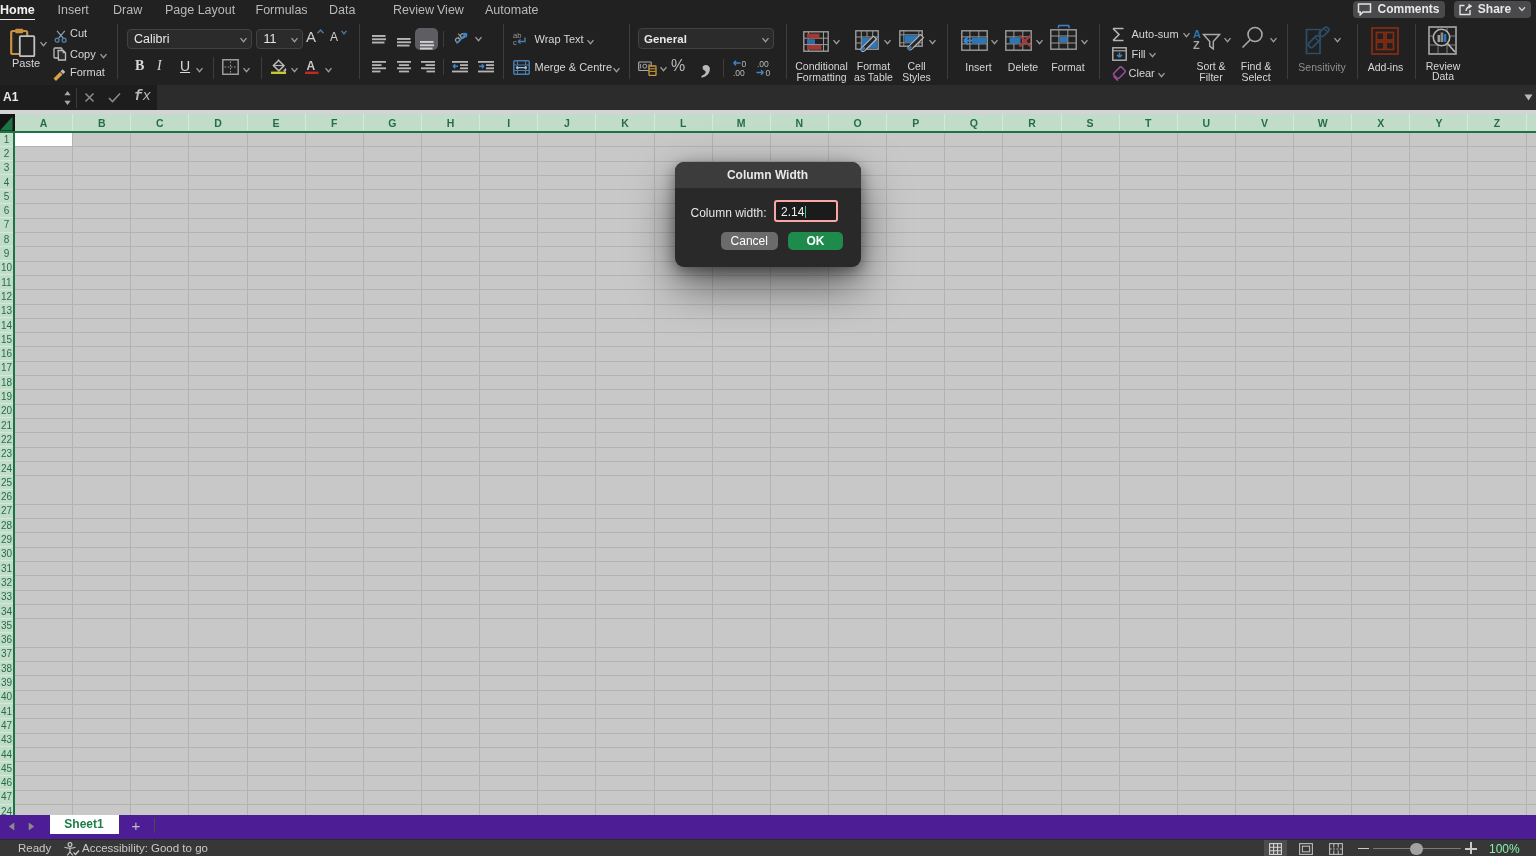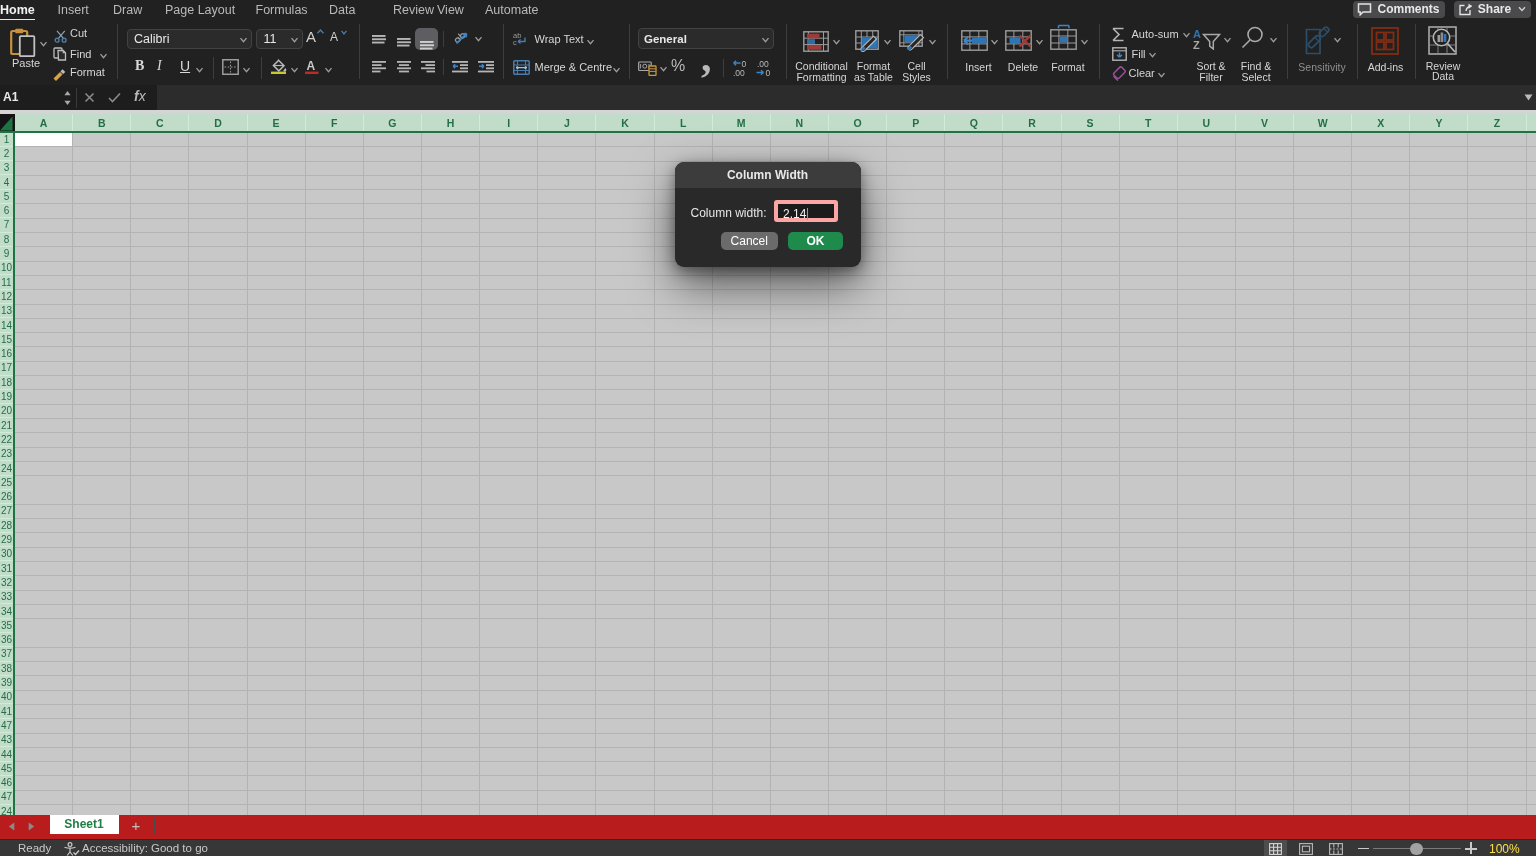--- a/index.html
+++ b/index.html
@@ -93,7 +93,7 @@
         <path d="M5 3.5 h5.2 l2.3 2.3 V13 H5.5 z" fill="#2a2a2a" stroke="#bdbdbd" stroke-width="1.3"></path>
         <path d="M10.2 3.5 v2.3 h2.3" fill="none" stroke="#bdbdbd" stroke-width="1.1"></path>
       </svg></div>
-    <div class="abs rtxt" style="left:70.0px;top:28.0px;">Find</div>
+    <div class="abs rtxt" style="left:70.0px;top:28.0px;">Copy</div>
     <svg class="abs" style="left:99.5px;top:33.0px" width="7" height="6" viewBox="0 0 7.0 5.5">
       <path d="M0.5 0.8 L3.5 4.5 L6.5 0.8" fill="none" stroke="#9e9e9e" stroke-width="1.3"></path>
     </svg>

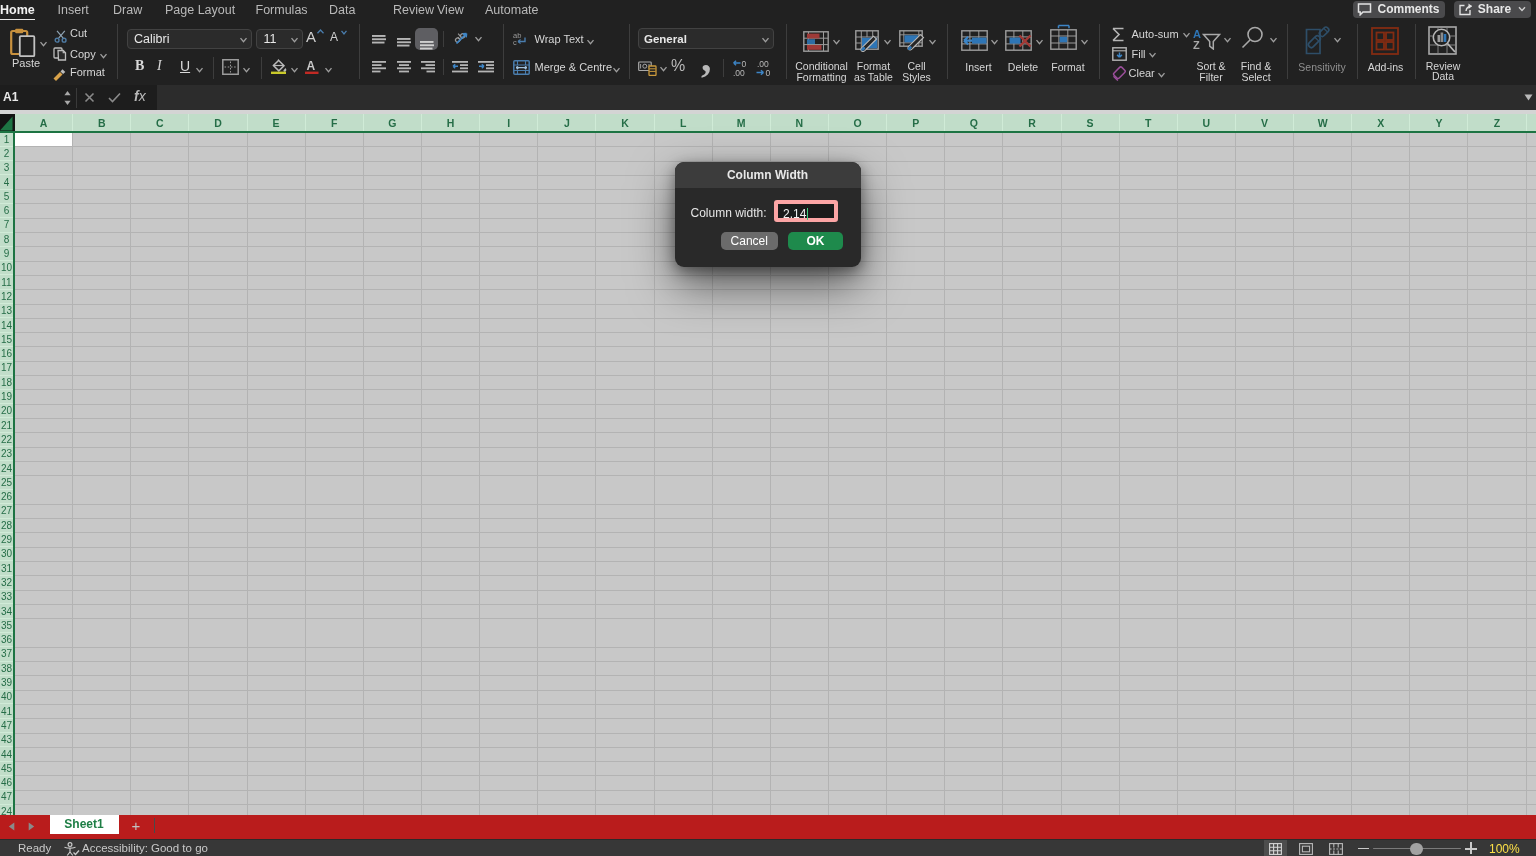--- a/index.html
+++ b/index.html
@@ -434,7 +434,7 @@
     <svg class="abs" style="left:108px;top:7px" width="13" height="11" viewBox="0 0 13 11">
       <path d="M1 6 L4.5 9.5 L12 1.5" fill="none" stroke="#8a8a8a" stroke-width="1.6"></path>
     </svg>
-    <span class="abs" style="left:134px;top:3px;font-size:14px;font-style:italic;font-family:Liberation Sans, sans-serif;color:#b9b9b9"><b><i>f</i></b><i>x</i></span>
+    <span class="abs" style="left:134px;top:3px;font-size:14px;font-style:italic;font-family:Liberation Mono, monospace;color:#b9b9b9"><b><i>f</i></b><i>x</i></span>
     <div class="abs" style="left:157px;top:0;width:1379px;height:25px;background:#2c2c2c"></div>
     <svg class="abs" style="left:1524px;top:9px" width="9" height="7" viewBox="0 0 9 7">
       <path d="M0.5 0.5 h8 L4.5 6.5 z" fill="#b9b9b9"></path>

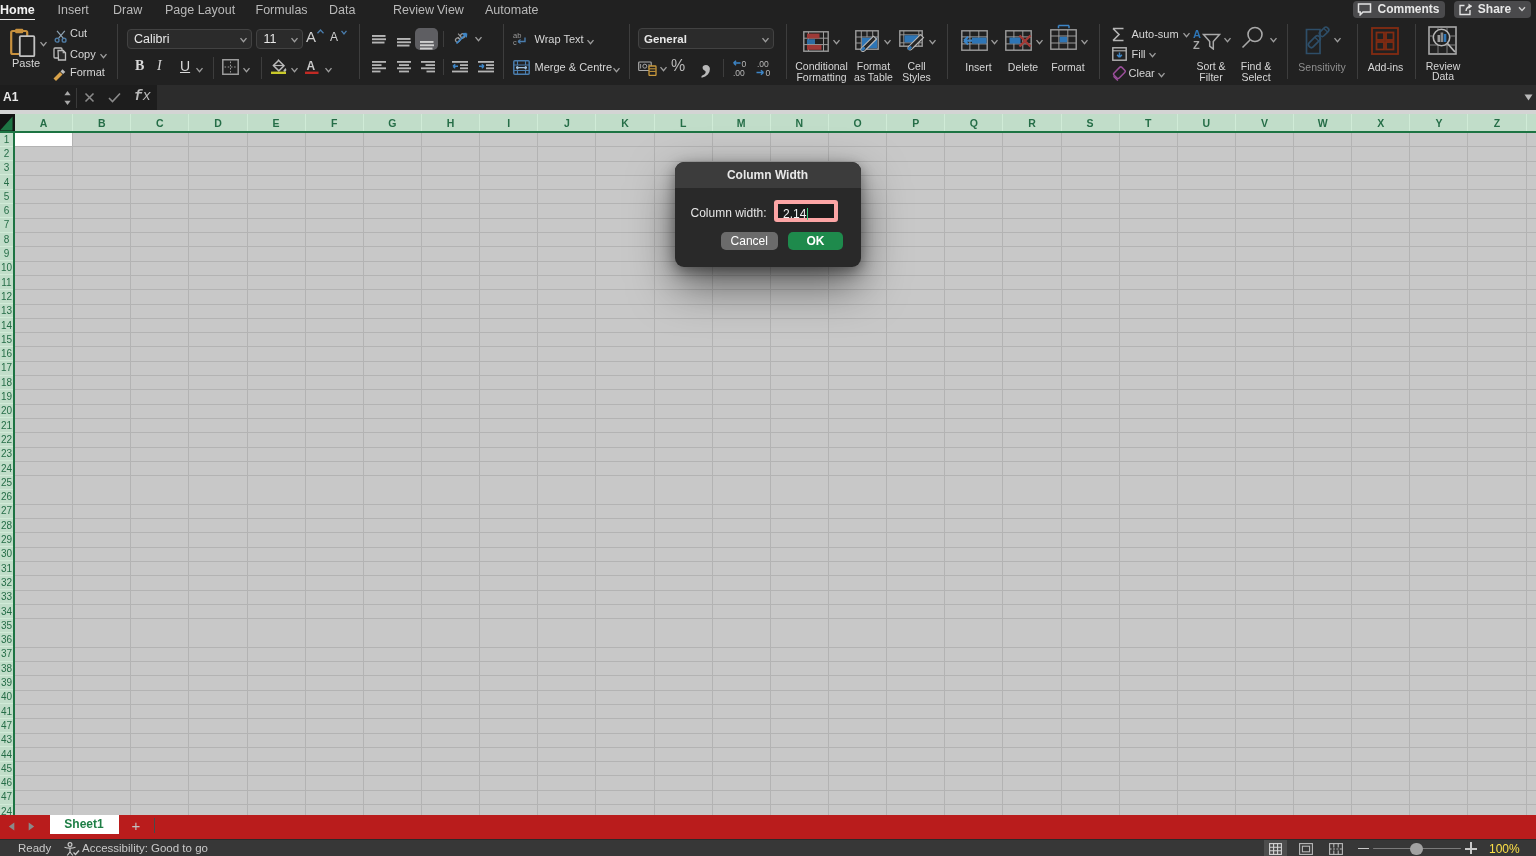--- a/index.html
+++ b/index.html
@@ -36,7 +36,7 @@
  box-shadow:0 18px 45px rgba(0,0,0,0.55),0 4px 14px rgba(0,0,0,0.4);overflow:hidden}
 #dlg-title{position:absolute;left:0;top:0;width:100%;height:26px;background:#3c3c3c;color:#e8e8e8;font-size:12px;font-weight:700;
  display:flex;align-items:center;justify-content:center}
-#dlg-input{position:absolute;left:99.5px;top:38.5px;width:64px;height:22px;background:#1b1b1b;border:4px solid #fca5a5;border-radius:3px;
+#dlg-input{position:absolute;left:99.5px;top:38.5px;width:64px;height:22px;background:#1b1b1b;border:2px solid #fca5a5;border-radius:3px;
  color:#f0f0f0;font-size:12px;padding:3px 0 0 5px}
 #caret{display:inline-block;width:1.5px;height:12px;background:#3fcf7f;vertical-align:-2px;margin-left:0.5px}
 #btn-cancel{position:absolute;left:46.5px;top:70.5px;width:56.5px;height:18px;background:#6b6b6b;border-radius:5px;color:#fff;

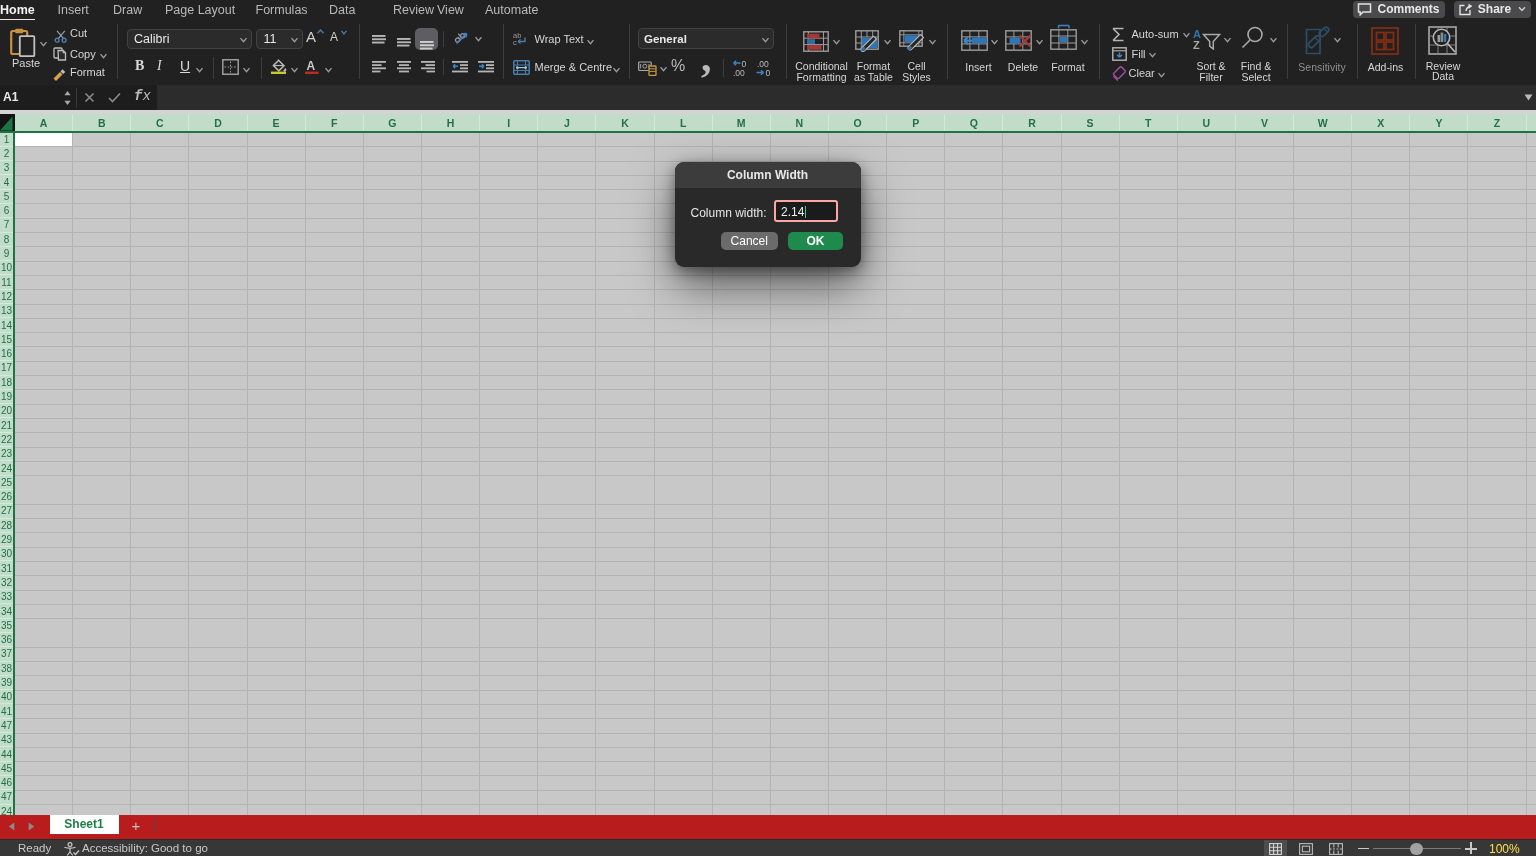--- a/index.html
+++ b/index.html
@@ -30,7 +30,7 @@
  repeating-linear-gradient(to bottom,transparent 0,transparent 13.30px,#b3b3b3 13.30px,#b3b3b3 14.30px),
  #c8c8c8}
 #a1{position:absolute;left:15px;top:132.5px;width:57.14px;height:13.30px;background:#fff}
-#sheetbar{position:absolute;left:0;top:814.5px;width:1536px;height:24.5px;background:#b91c1c}
+#sheetbar{position:absolute;left:0;top:814.5px;width:1536px;height:24.5px;background:#4c1d95}
 #statusbar{position:absolute;left:0;top:839px;width:1536px;height:17px;background:#373737;border-top:1px solid #2a2a2a}
 #dlg{position:absolute;left:674.5px;top:161.5px;width:186px;height:105.5px;background:#292929;border-radius:9px;
  box-shadow:0 18px 45px rgba(0,0,0,0.55),0 4px 14px rgba(0,0,0,0.4);overflow:hidden}

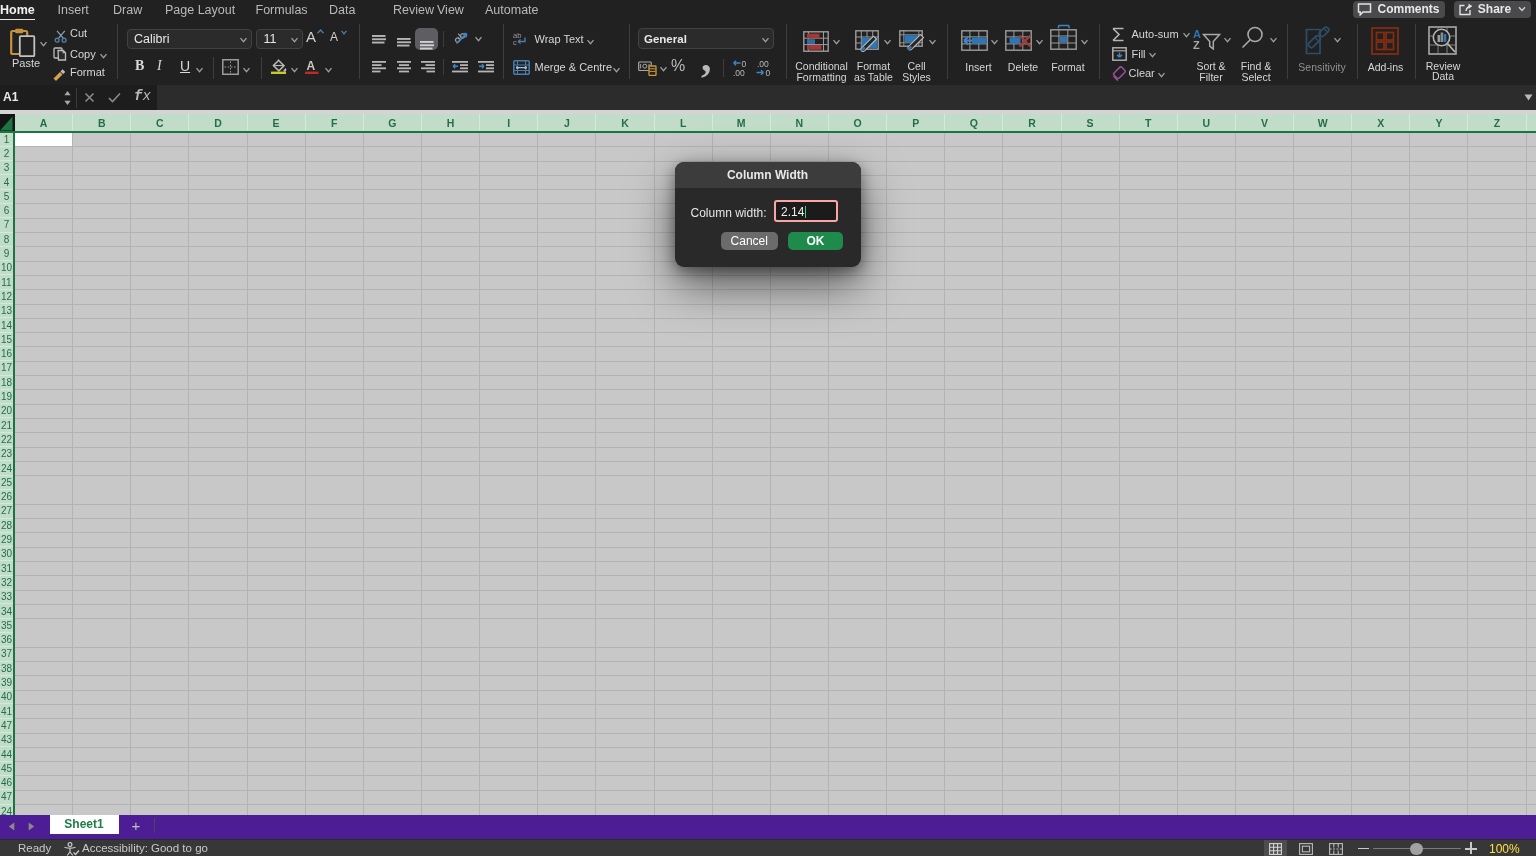--- a/index.html
+++ b/index.html
@@ -565,7 +565,7 @@
     <div class="abs" style="left:1410px;top:2.5px;width:12.5px;height:12.5px;border-radius:50%;background:#a2a2a2"></div>
     <div class="abs" style="left:1465px;top:7.5px;width:12px;height:2px;background:#c9c9c9"></div>
     <div class="abs" style="left:1465px;top:2.4px;width:2px;height:12px;background:#c9c9c9;margin-left:5px"></div>
-    <span class="abs" style="left:1489px;top:2px;font-size:12px;color:#fde047">100%</span>
+    <span class="abs" style="left:1489px;top:2px;font-size:12px;color:#86efac">100%</span>
 </div>
 <div id="dlg">
  <div id="dlg-title">Column Width</div>

